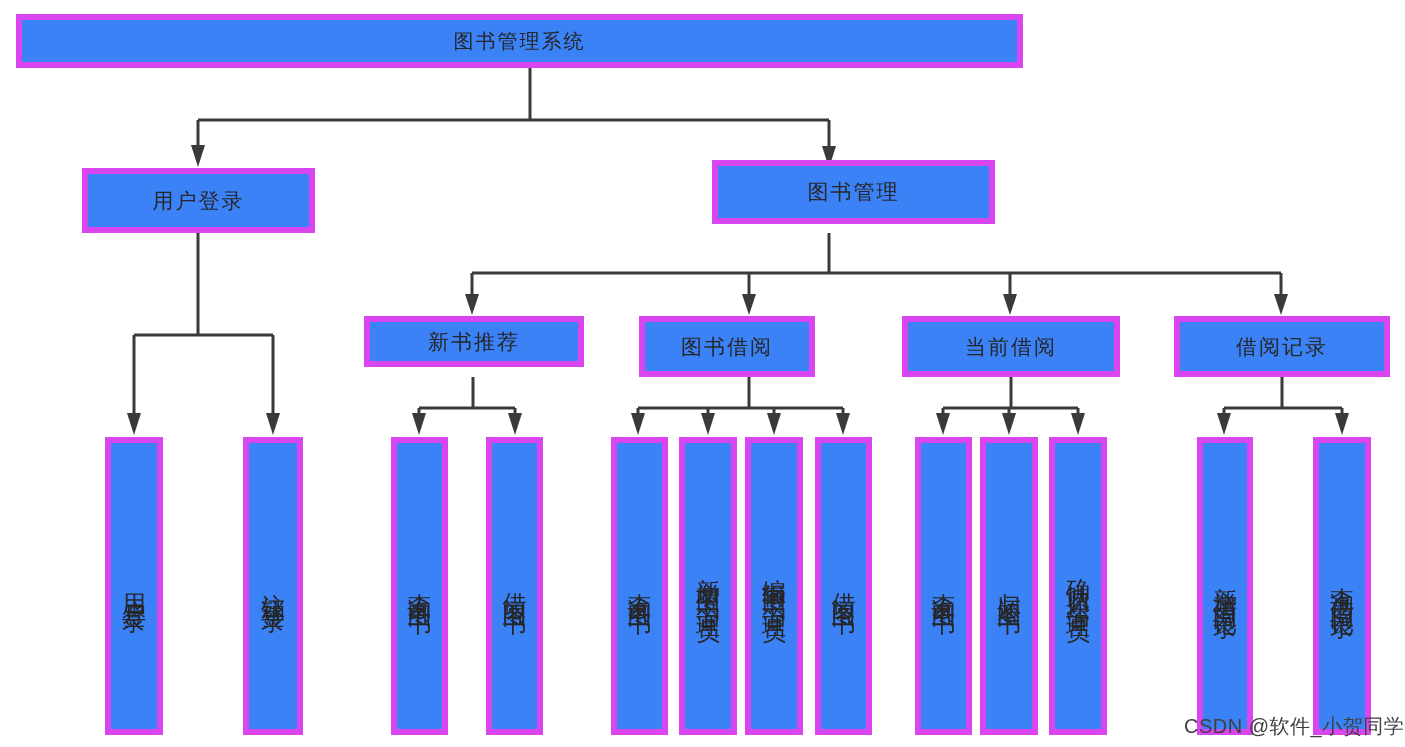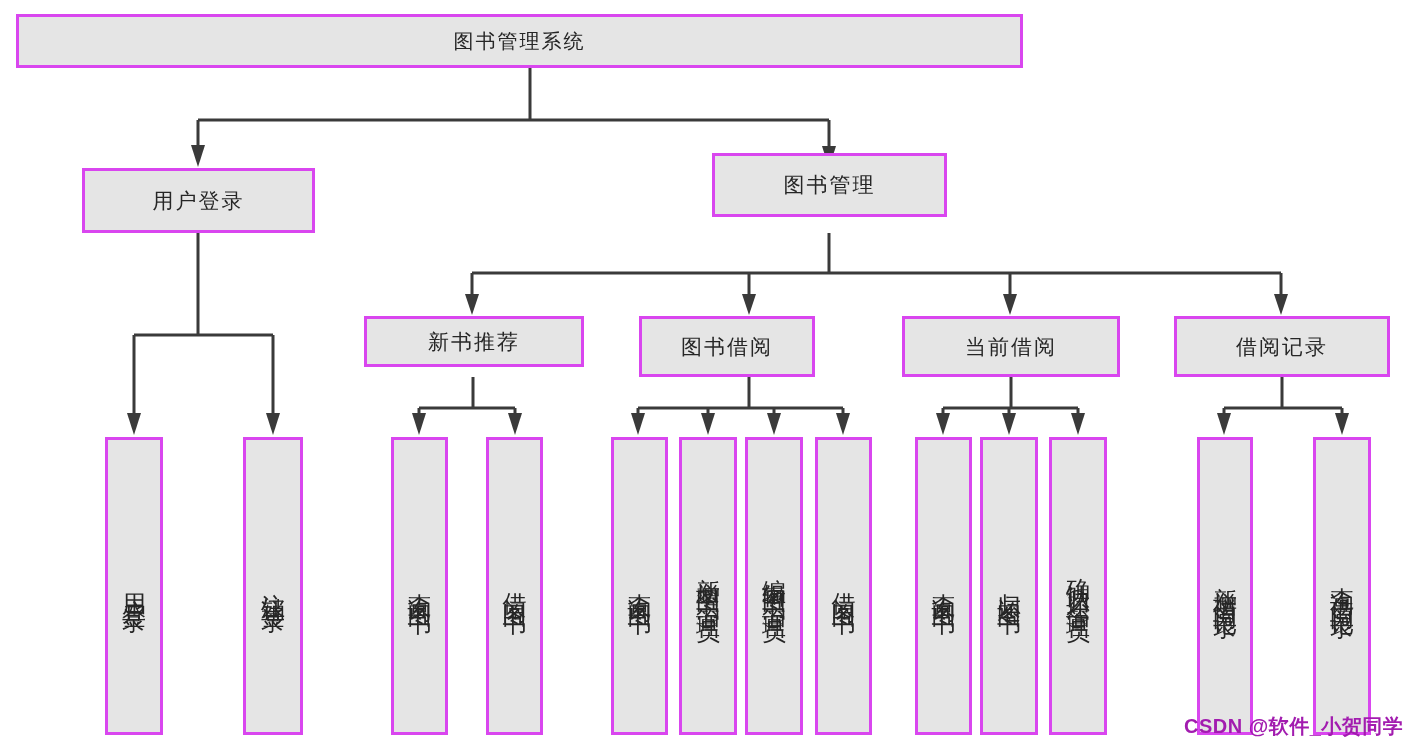--- a/index.html
+++ b/index.html
@@ -25,8 +25,8 @@
   .node {
     position: absolute;
     box-sizing: border-box;
-    border: 3px solid #d946ef;
-    background: #e5e5e5;
+    border: 6px solid #d946ef;
+    background: #3b82f6;
     display: flex;
     align-items: center;
     justify-content: center;

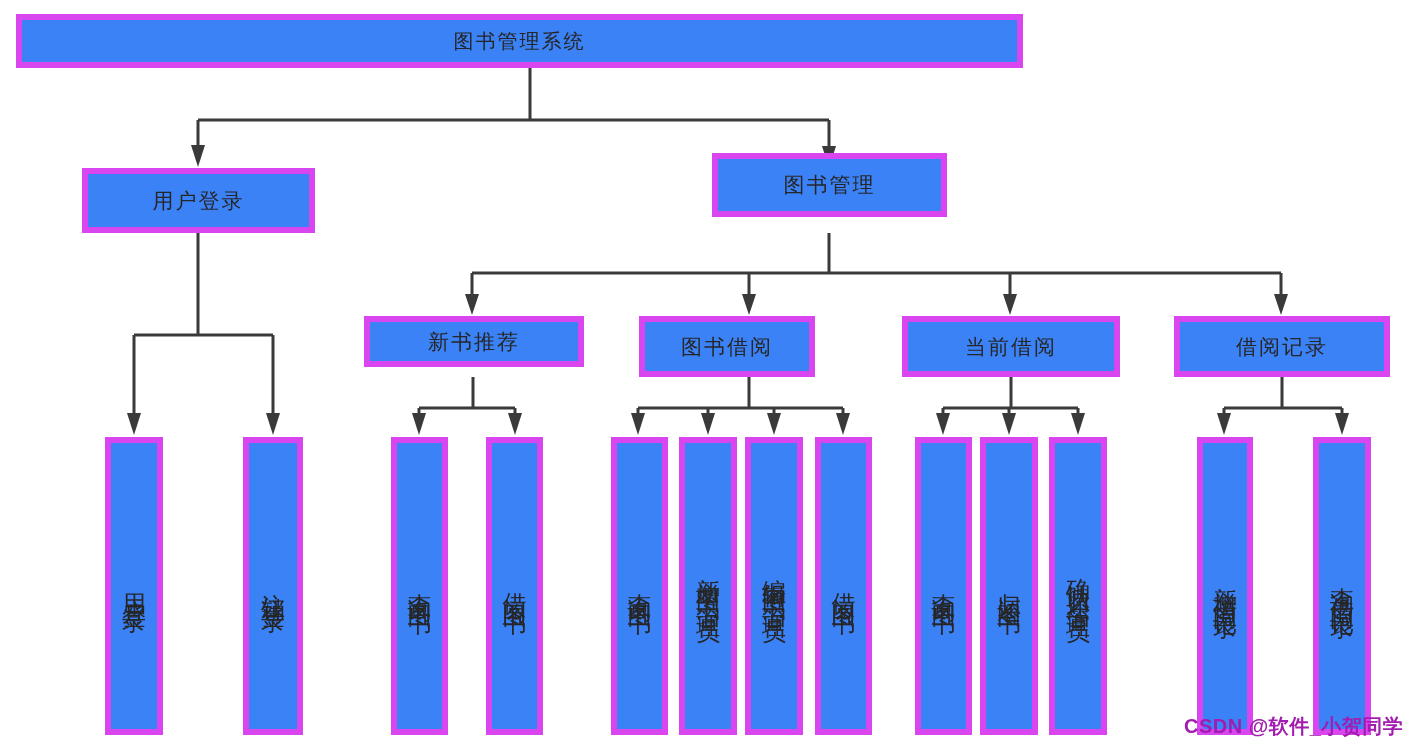--- a/index.html
+++ b/index.html
@@ -120,7 +120,7 @@
   <div class="node lv2-box" style="left:82px; top:168px; width:233px; height:65px;">
     <span class="h-label">用户登录</span>
   </div>
-  <div class="node lv2-box" style="left:712px; top:153px; width:235px; height:64px;">
+  <div class="node lv2-box" style="left:712px; top:160px; width:283px; height:64px;">
     <span class="h-label">图书管理</span>
   </div>
 

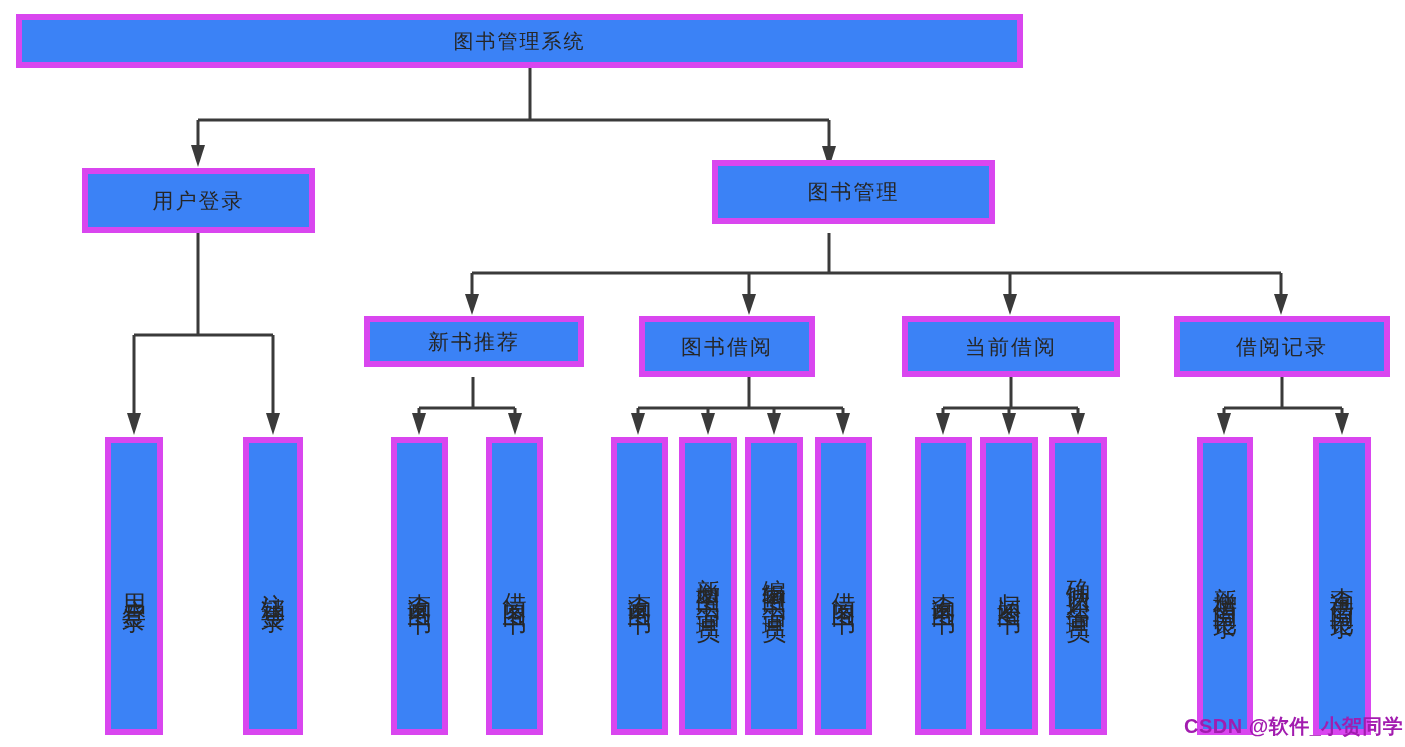--- a/index.html
+++ b/index.html
@@ -56,11 +56,10 @@
     left: 1184px;
     top: 713px;
     font-size: 20px;
-    color: #a21caf;
+    color: #404040;
     letter-spacing: 0.5px;
     white-space: nowrap;
     z-index: 5;
-    font-weight: bold;
   }
   .wire { stroke: #3a3a3a; stroke-width: 3; fill: none; }
   .head { fill: #3a3a3a; stroke: none; }

